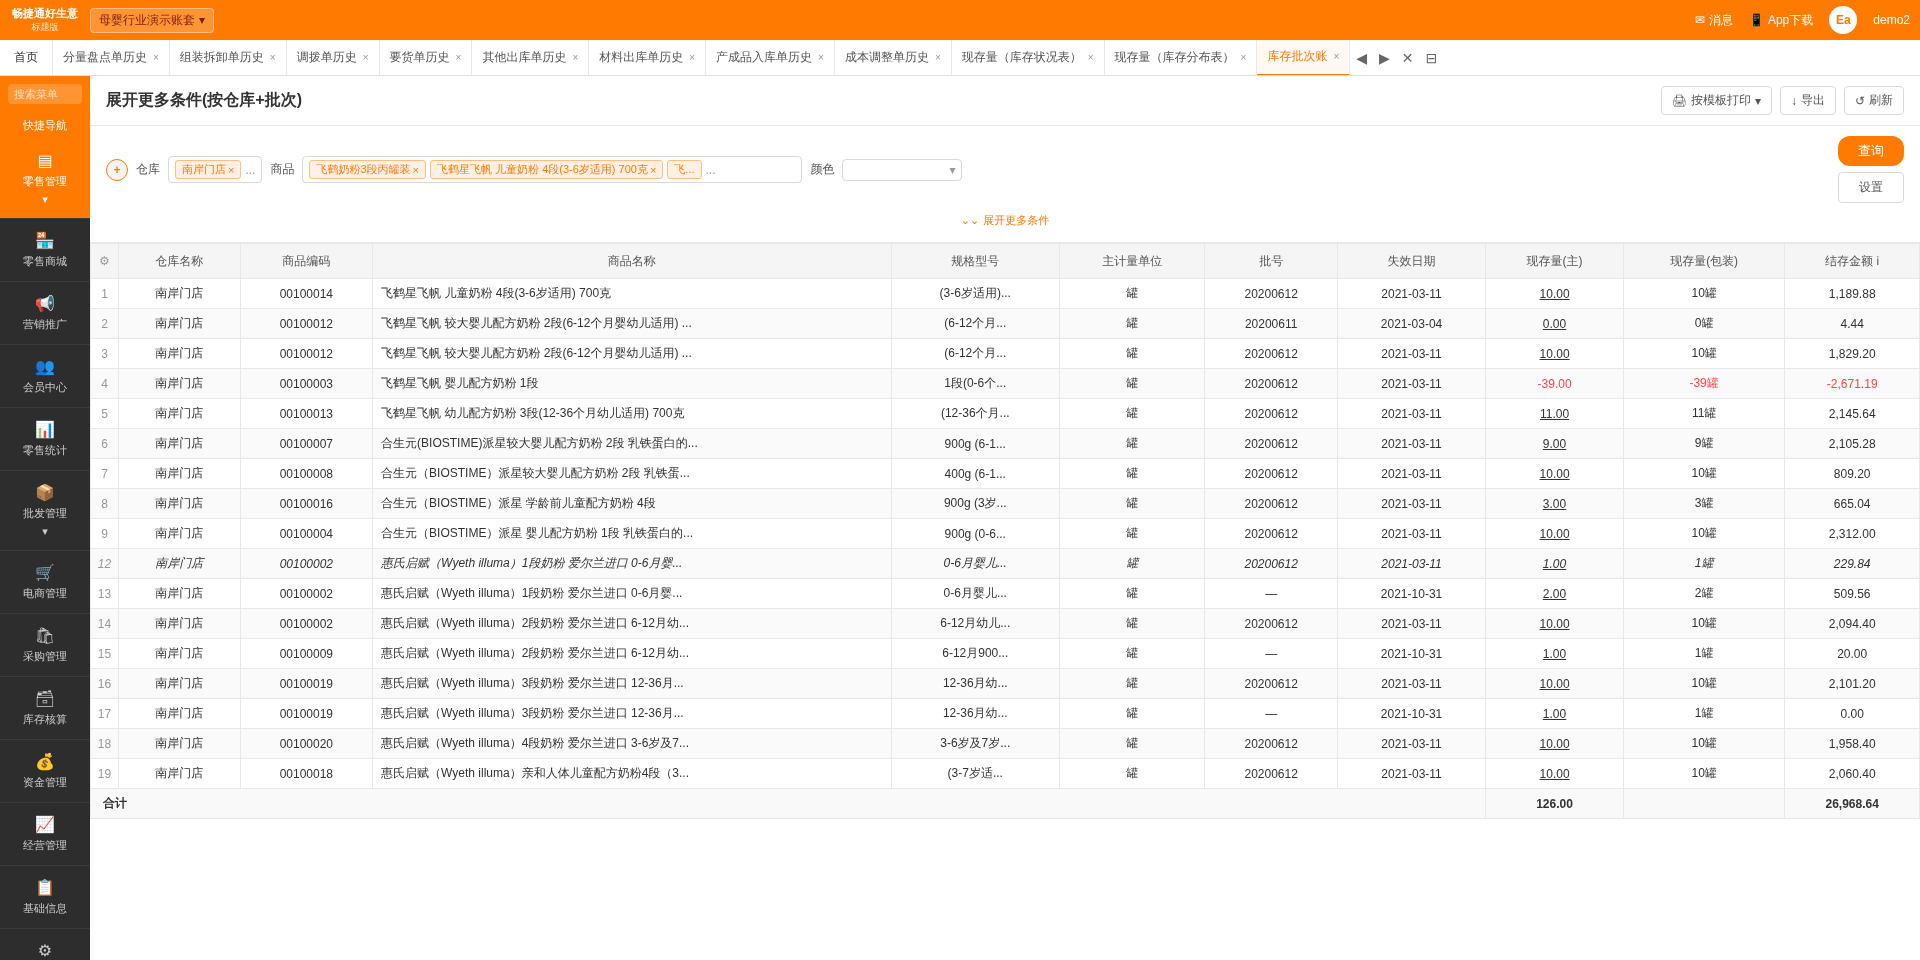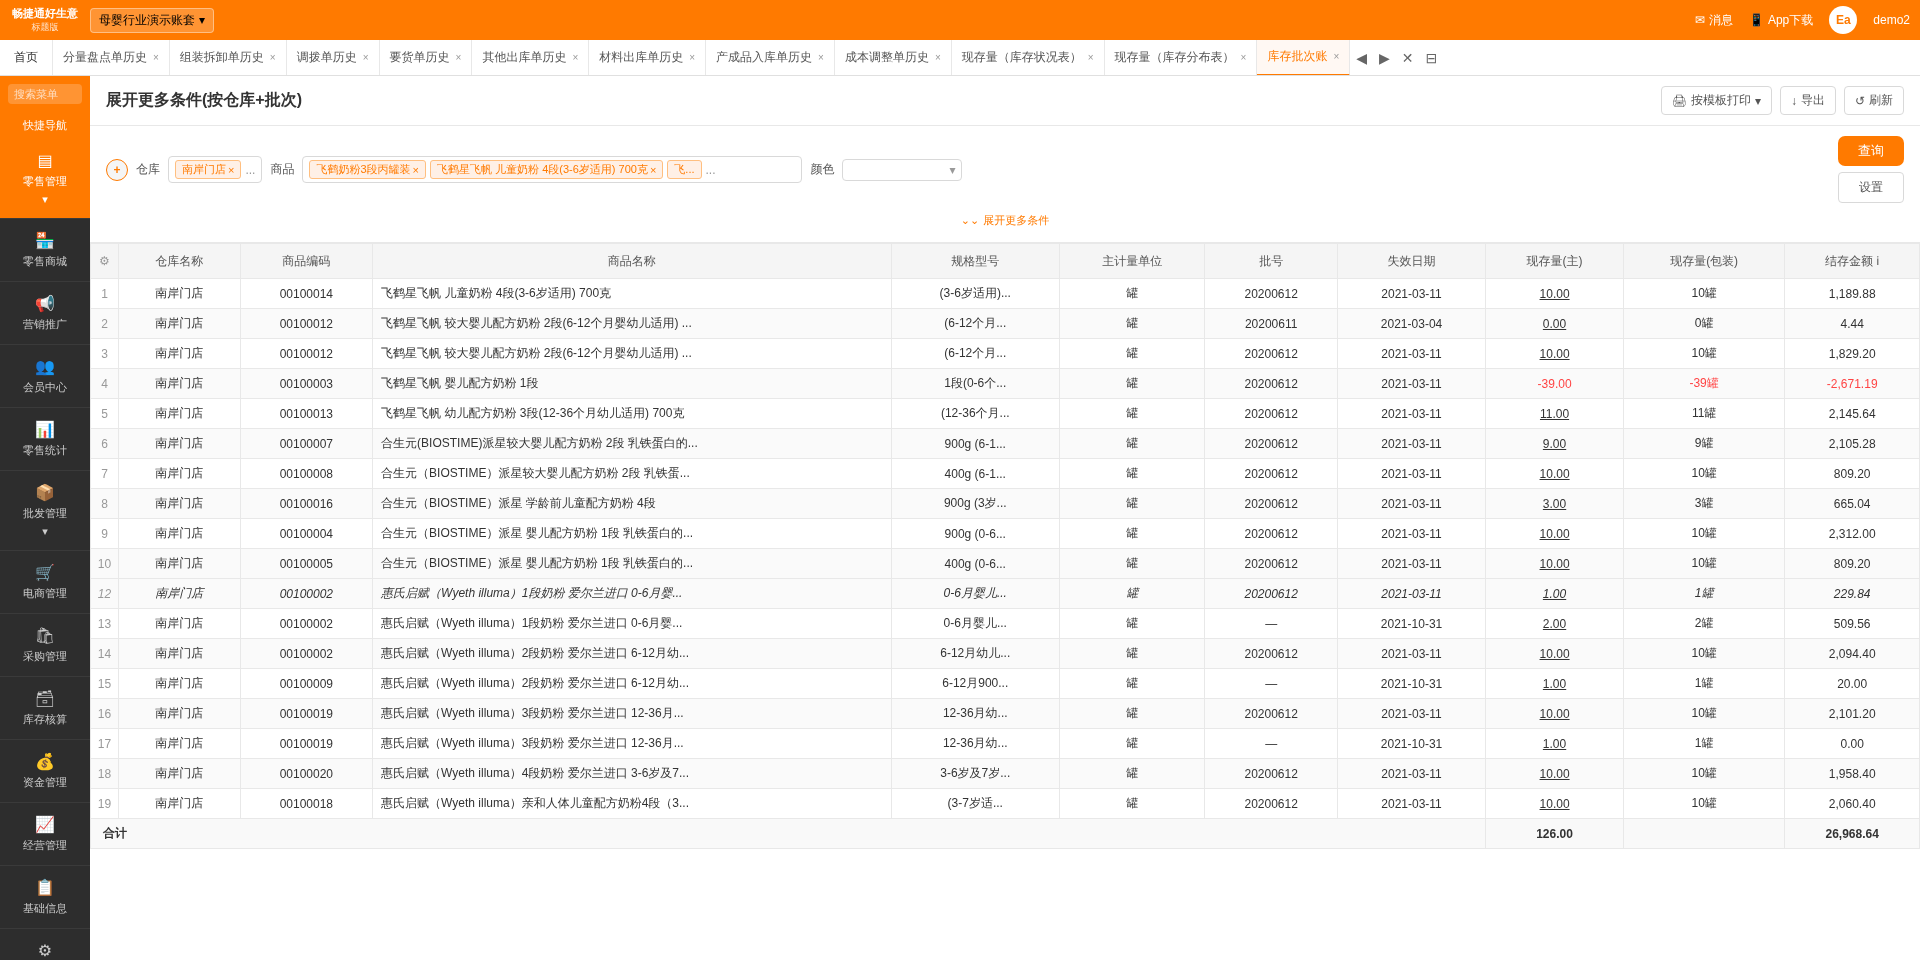--- a/index.html
+++ b/index.html
@@ -10,7 +10,7 @@
     .logo-area { display: flex; flex-direction: column; align-items: center; justify-content: center; color: white; font-size: 10px; width: 70px; }
     .logo-text { font-size: 11px; font-weight: bold; color: white; }
     .logo-sub { font-size: 9px; color: rgba(255,255,255,0.8); }
-    .top-bar-dropdown { background: rgba(255,255,255,0.2); border: 1px solid rgba(255,255,255,0.4); border-radius: 4px; color: #000000; padding: 3px 8px; font-size: 12px; display: flex; align-items: center; gap: 4px; cursor: pointer; }
+    .top-bar-dropdown { background: rgba(255,255,255,0.2); border: 1px solid rgba(255,255,255,0.4); border-radius: 4px; color: #7f1d1d; padding: 3px 8px; font-size: 12px; display: flex; align-items: center; gap: 4px; cursor: pointer; }
     .top-bar-right { margin-left: auto; display: flex; align-items: center; gap: 16px; color: white; font-size: 12px; }
     .top-bar-right span { display: flex; align-items: center; gap: 4px; cursor: pointer; }
     .avatar { width: 28px; height: 28px; border-radius: 50%; background: #fff; display: flex; align-items: center; justify-content: center; color: #ff7a00; font-weight: bold; font-size: 12px; }

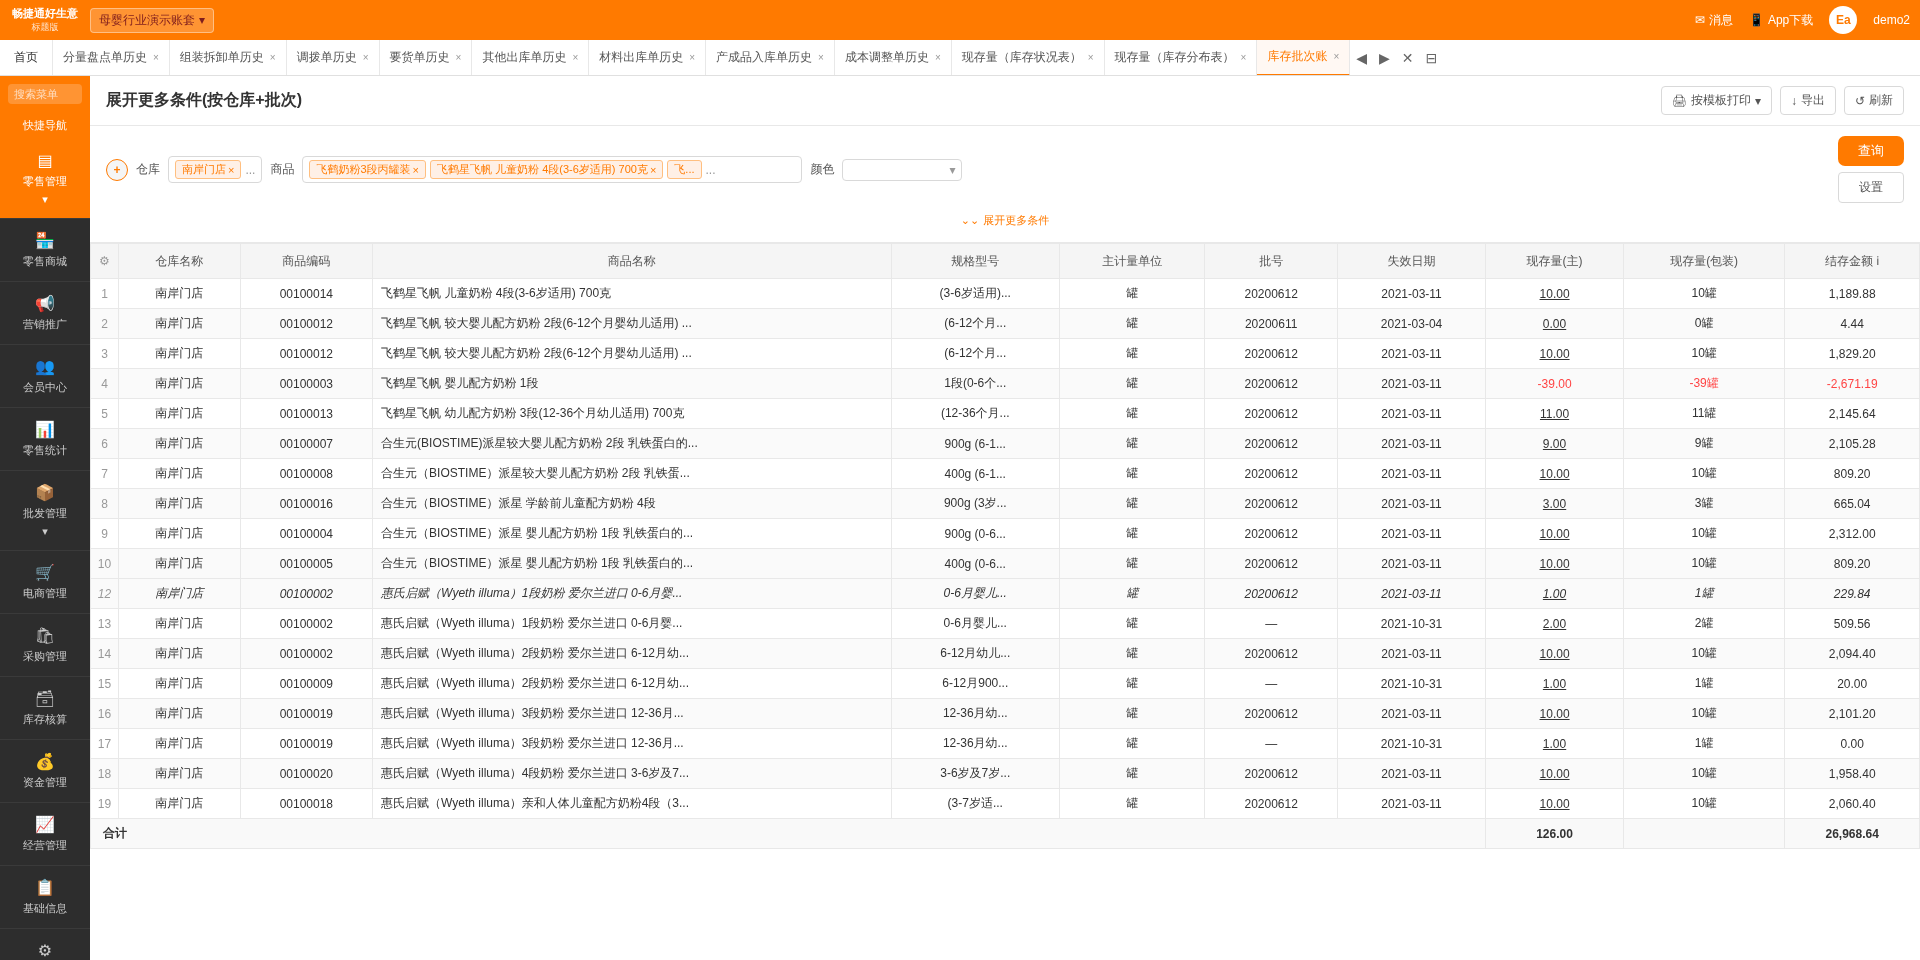--- a/index.html
+++ b/index.html
@@ -62,7 +62,7 @@
     .expand-more { text-align: center; padding: 4px; color: #ff7a00; font-size: 11px; cursor: pointer; display: flex; align-items: center; justify-content: center; gap: 4px; margin-top: 6px; }
 
     
-    .btn-query { background: #ff7a00; color: white; border: none; border-radius: 7px; padding: 6px 20px; font-size: 13px; cursor: pointer; }
+    .btn-query { background: #ff7a00; color: white; border: none; border-radius: 12px; padding: 6px 20px; font-size: 13px; cursor: pointer; }
     .btn-settings { background: white; border: 1px solid #d9d9d9; color: #555; border-radius: 4px; padding: 6px 16px; font-size: 12px; cursor: pointer; }
     .query-btns { display: flex; flex-direction: column; gap: 6px; margin-left: auto; flex-shrink: 0; }
 

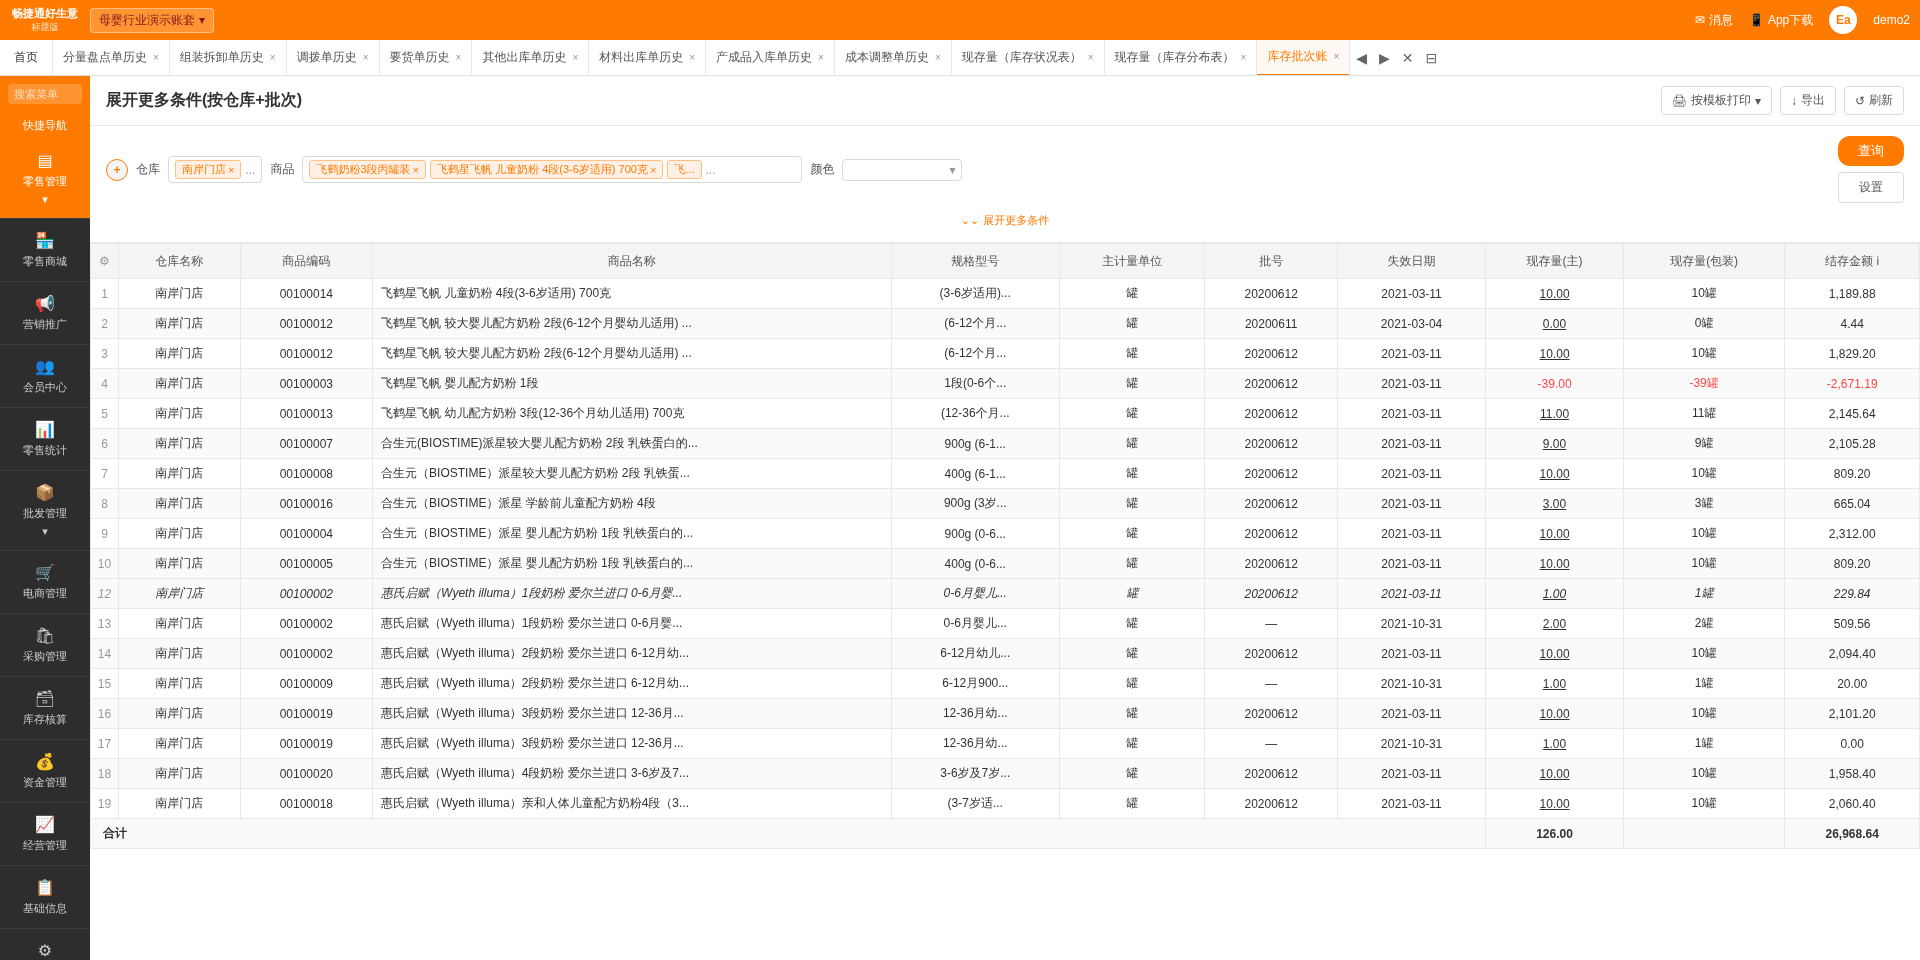--- a/index.html
+++ b/index.html
@@ -429,19 +429,6 @@
               <td><span class="">10罐</span></td>
               <td><span class="">2,312.00</span></td>
             </tr>
-            <tr style="background: rgb(250, 250, 250);">
-              <td class="row-num">10</td>
-              <td>南岸门店</td>
-              <td>00100005</td>
-              <td style="text-align:left; padding-left:8px; max-width:260px; overflow:hidden; text-overflow:ellipsis;">合生元（BIOSTIME）派星 婴儿配方奶粉 1段 乳铁蛋白的...</td>
-              <td>400g (0-6...</td>
-              <td>罐</td>
-              <td>20200612</td>
-              <td>2021-03-11</td>
-              <td><span class="underline-val">10.00</span></td>
-              <td><span class="">10罐</span></td>
-              <td><span class="">809.20</span></td>
-            </tr>
             <tr style="background: rgb(250, 250, 250); font-style: italic;">
               <td class="row-num">12</td>
               <td>南岸门店</td>

